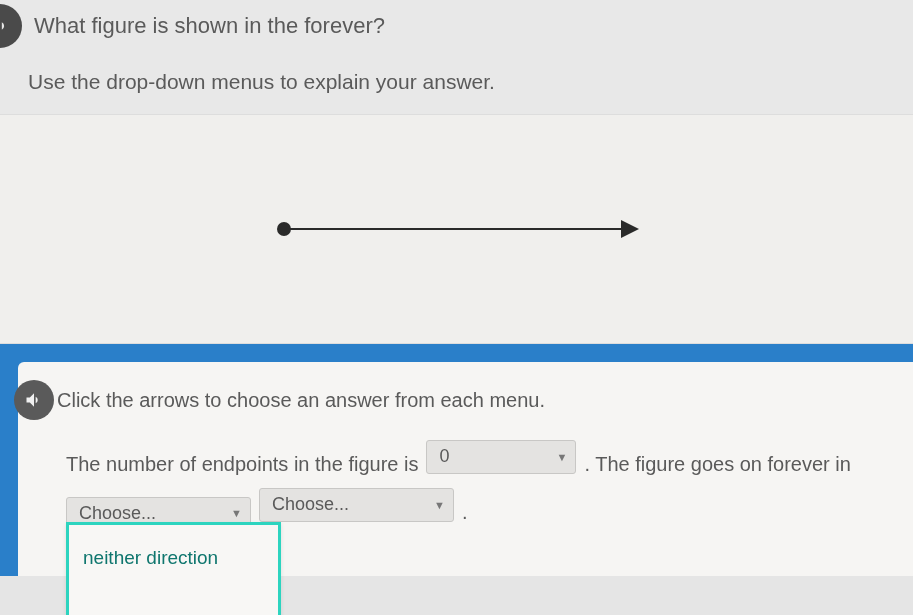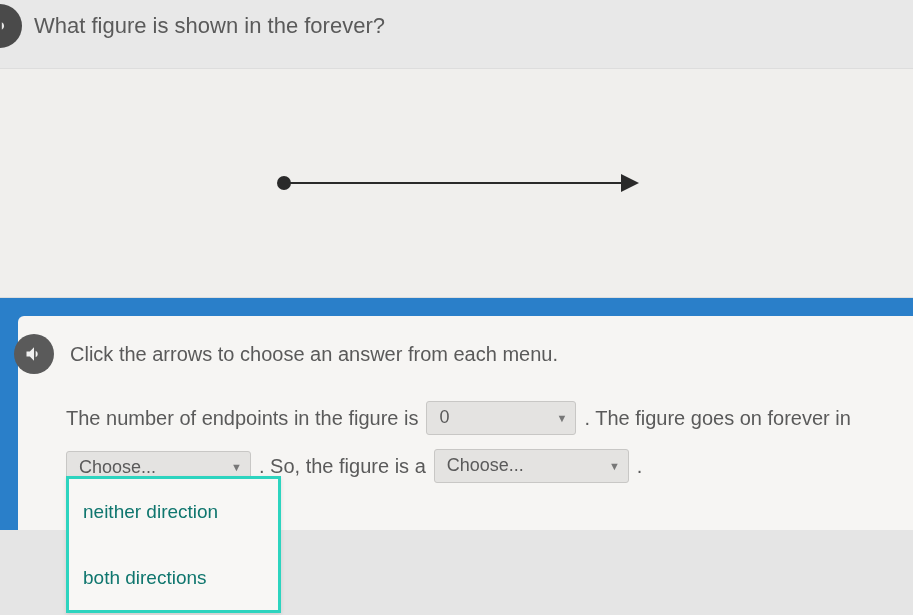--- a/index.html
+++ b/index.html
@@ -192,6 +192,7 @@
     </div>
     <div class="question-text">What figure is shown in the forever?</div>
   </div>
+  <div class="sub-instruction">Use the drop-down menus to explain your answer.</div>
 </div>
 
 <div class="diagram-canvas">

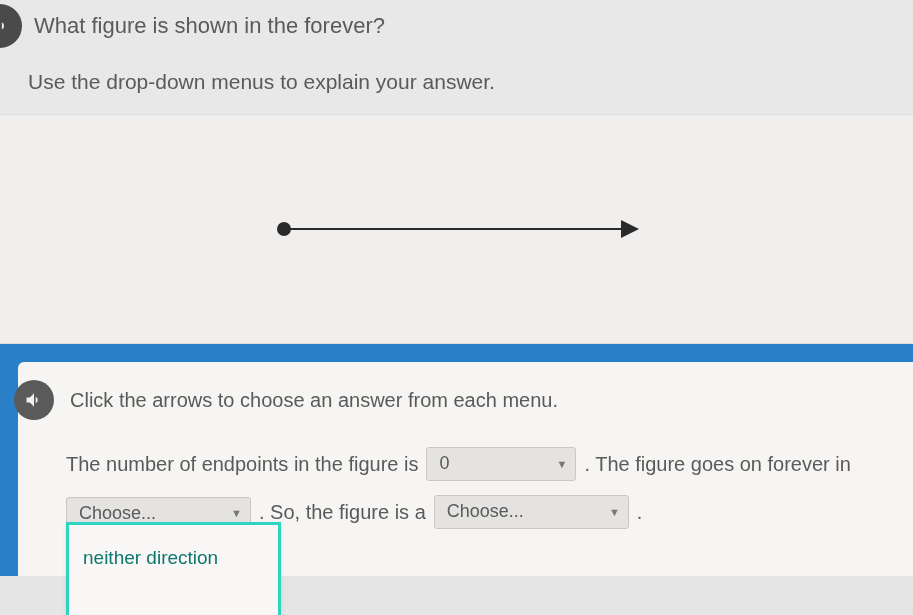--- a/index.html
+++ b/index.html
@@ -103,7 +103,7 @@
     .answer-header {
       display: flex;
       align-items: center;
-      gap: 16px;
+      gap: 3px;
       margin-left: -4px;
     }
     .speaker-badge-small {

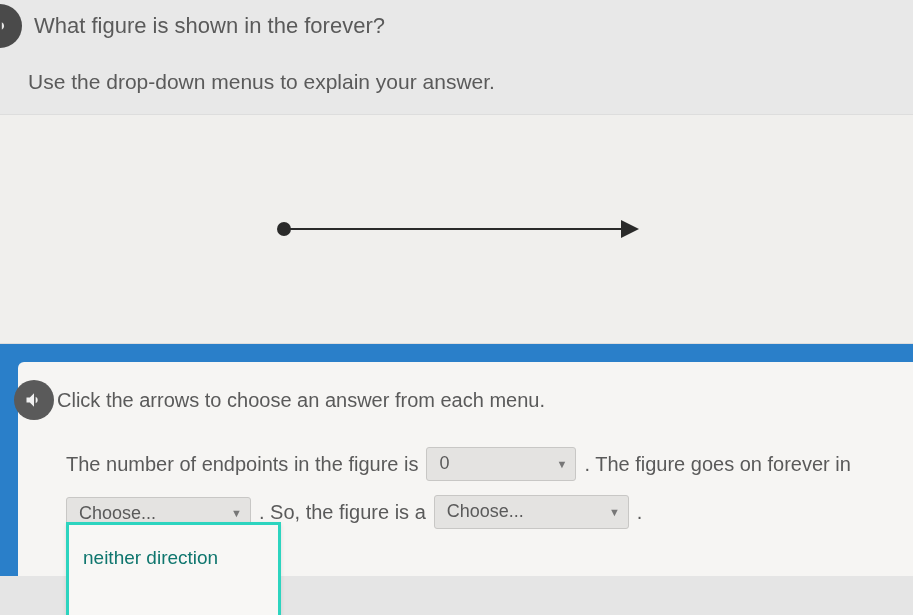--- a/index.html
+++ b/index.html
@@ -131,7 +131,7 @@
     }
     .inline-row {
       display: flex;
-      align-items: center;
+      align-items: flex-start;
       flex-wrap: wrap;
       gap: 8px;
     }

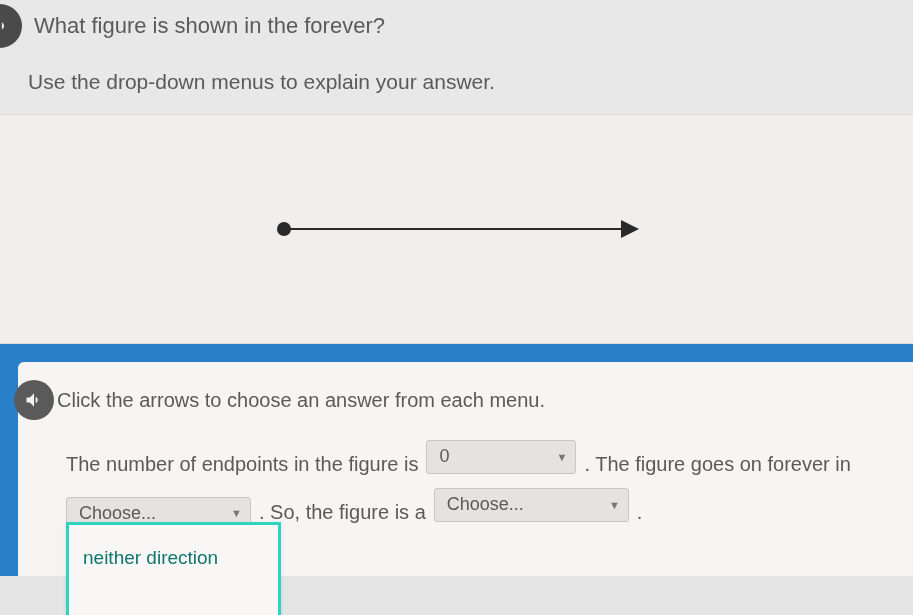--- a/index.html
+++ b/index.html
@@ -235,7 +235,6 @@
 
           </div>
         </span>
-        <span class="sentence-text">. So, the figure is a</span>
         <span class="dropdown dd-lg">
           <span>Choose...</span>
           <span class="caret">▼</span>

